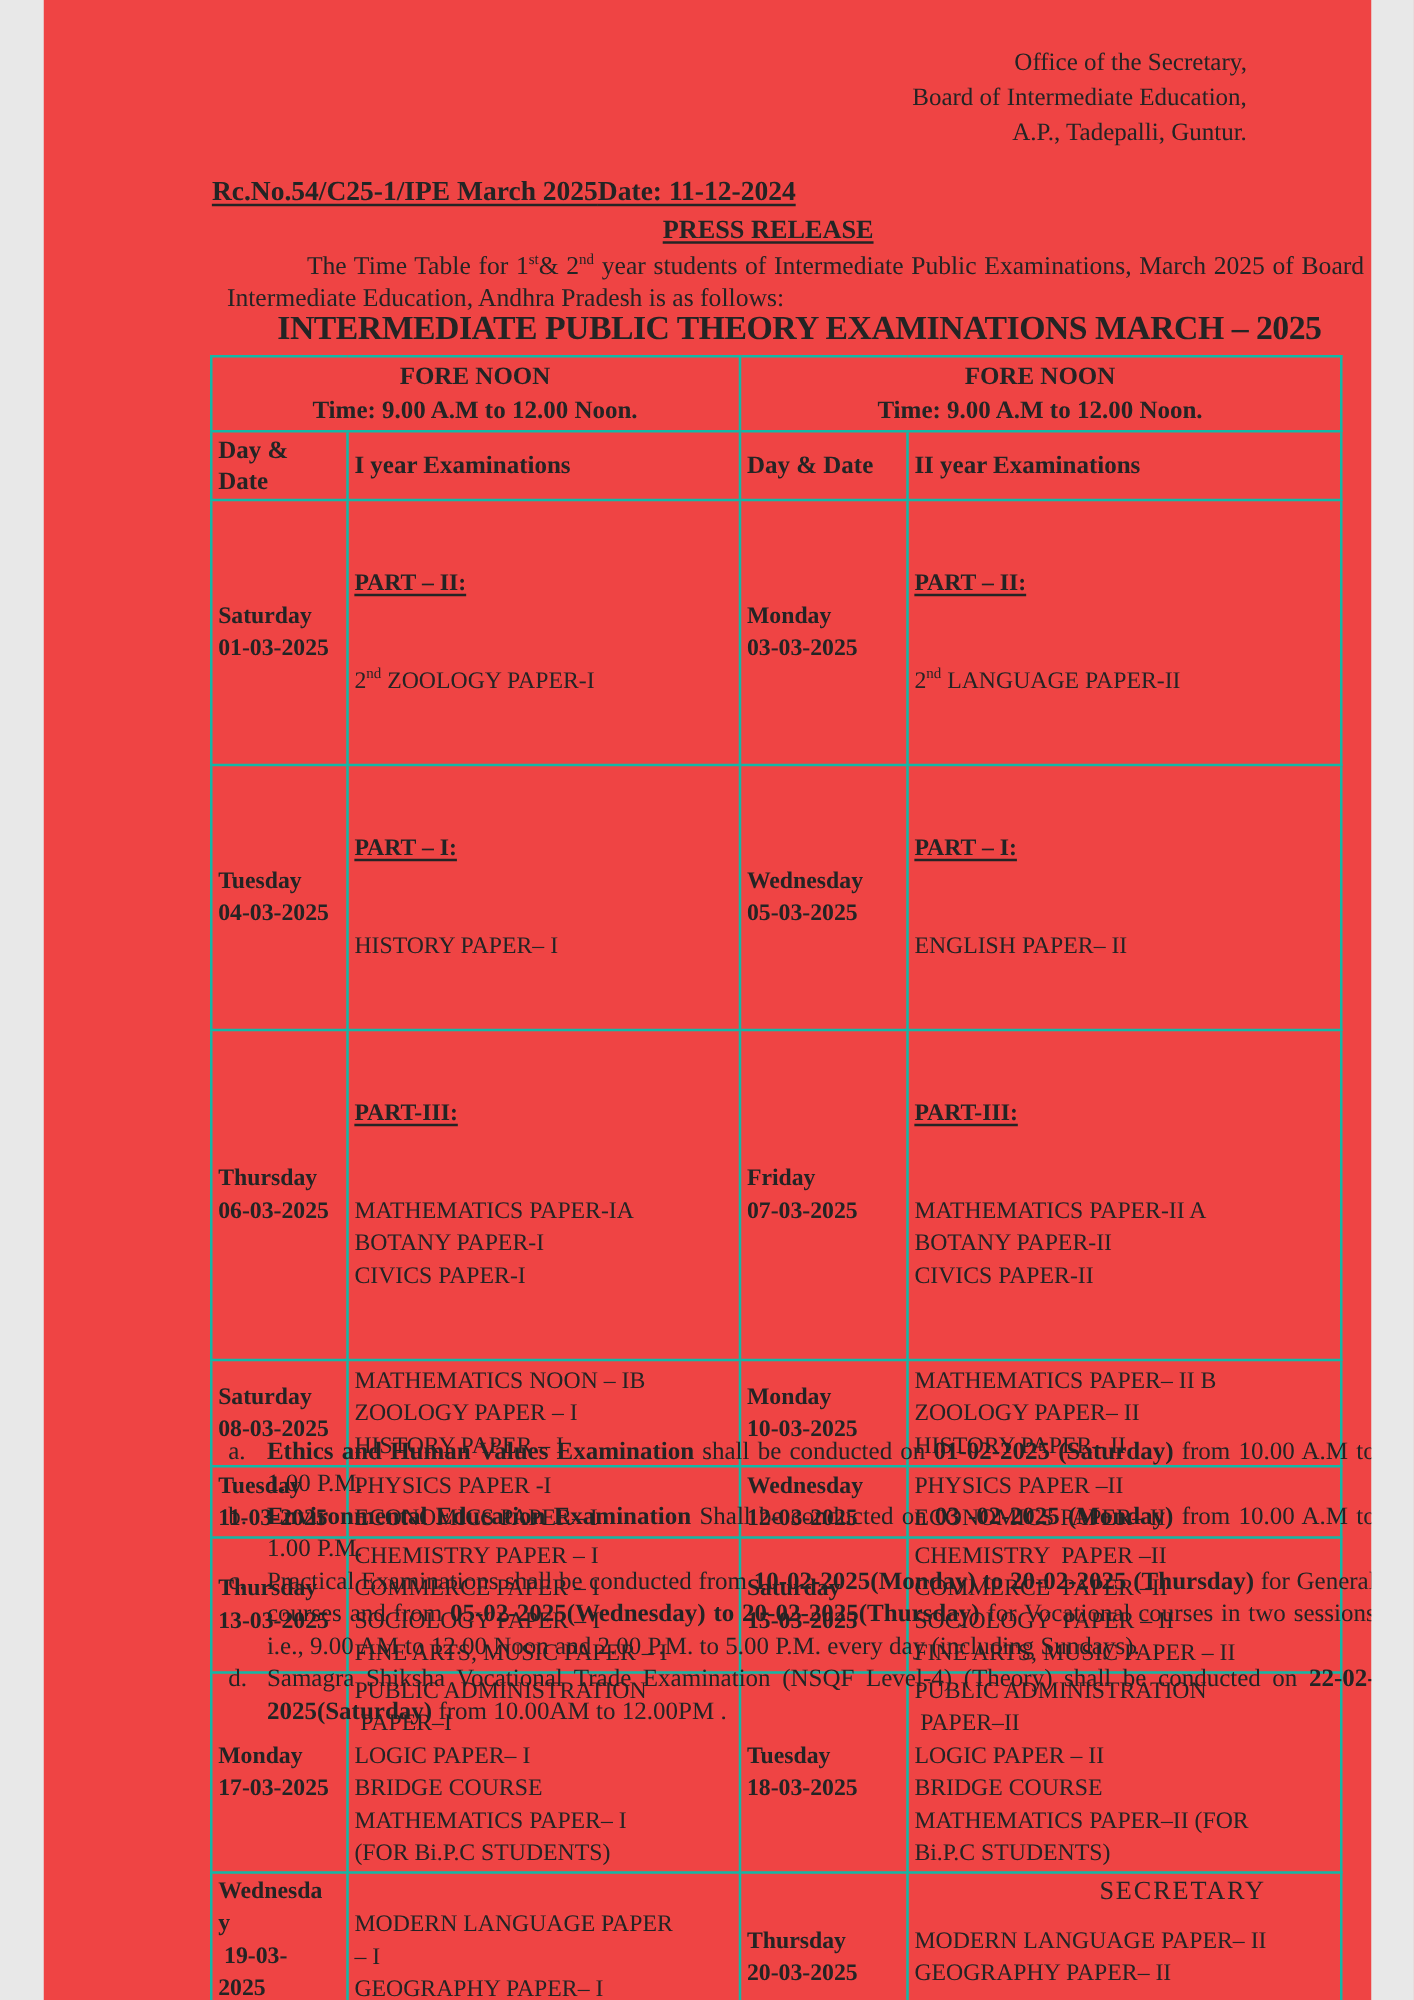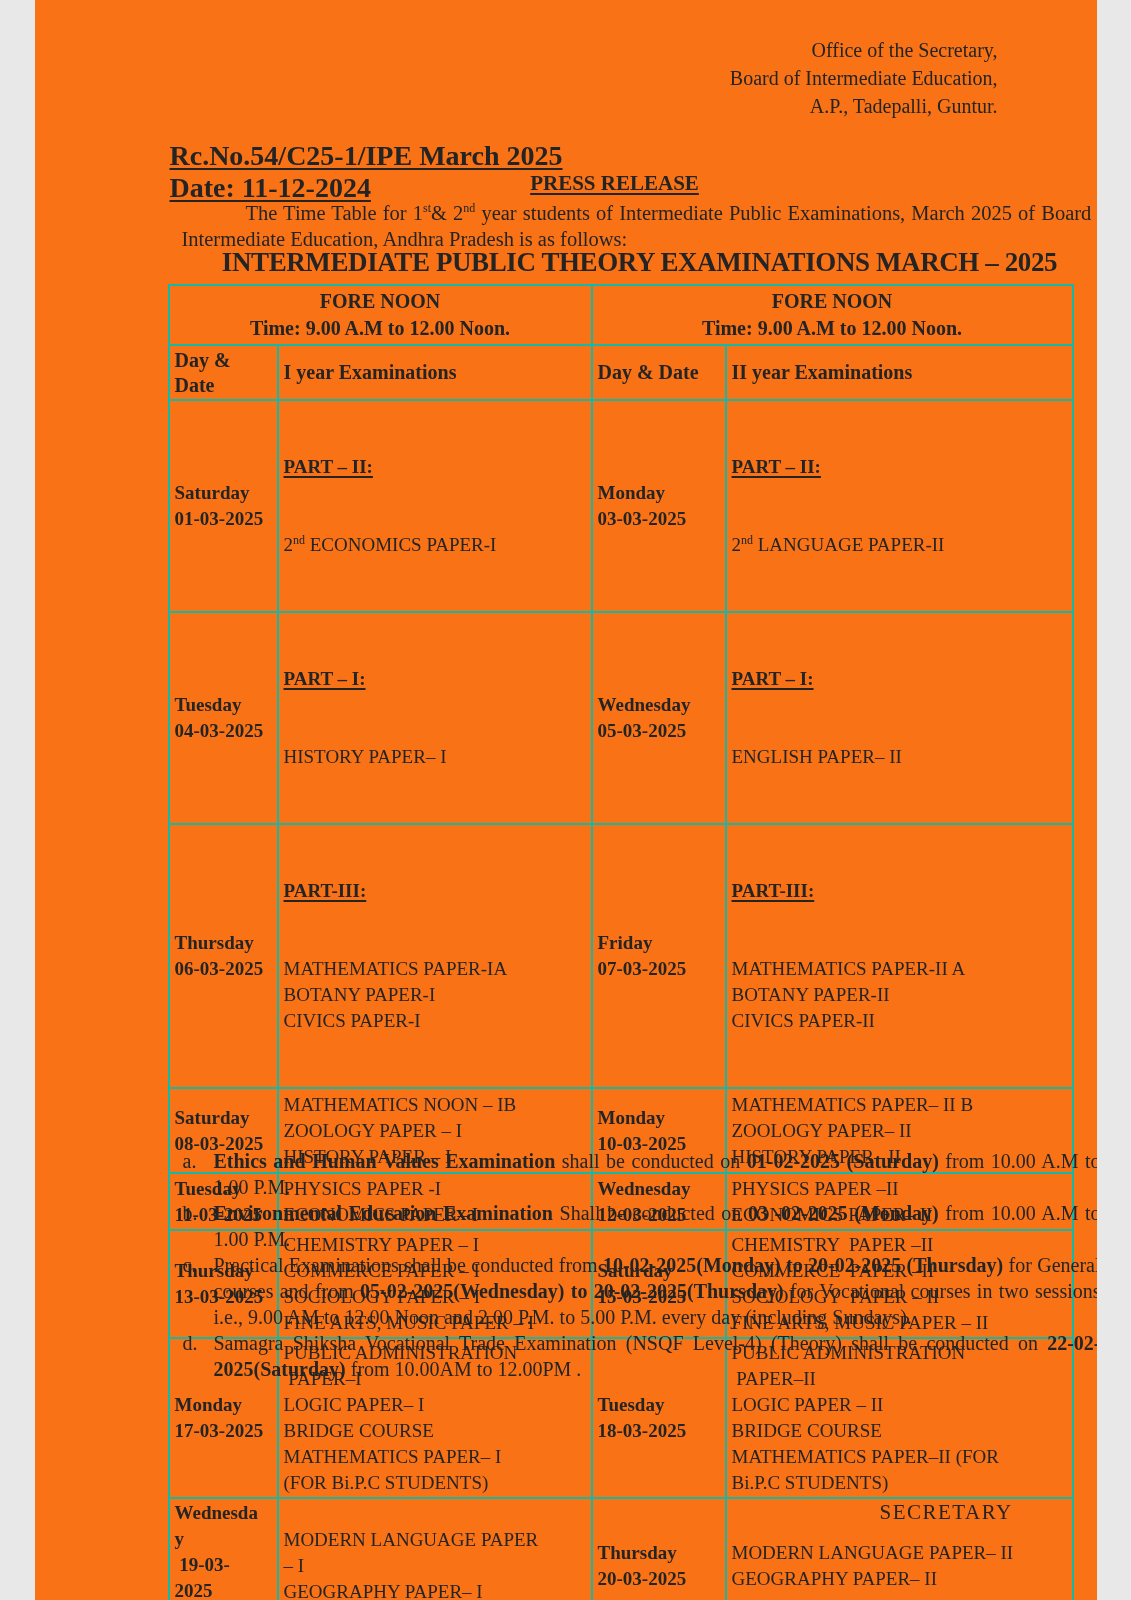--- a/index.html
+++ b/index.html
@@ -7,7 +7,7 @@
   body { font-family:"Liberation Serif","DejaVu Serif",serif; color:#242424; }
   .page {
     position:relative; width:1062px; height:1600px; margin:0 auto;
-    background:#f97316; overflow:hidden;font-family:Liberation Serif, serif;
+    background:#ef4444; overflow:hidden;font-family:Liberation Serif, serif;
   }
   .u { text-decoration:underline; text-decoration-thickness:2px; text-underline-offset:3px; }
 

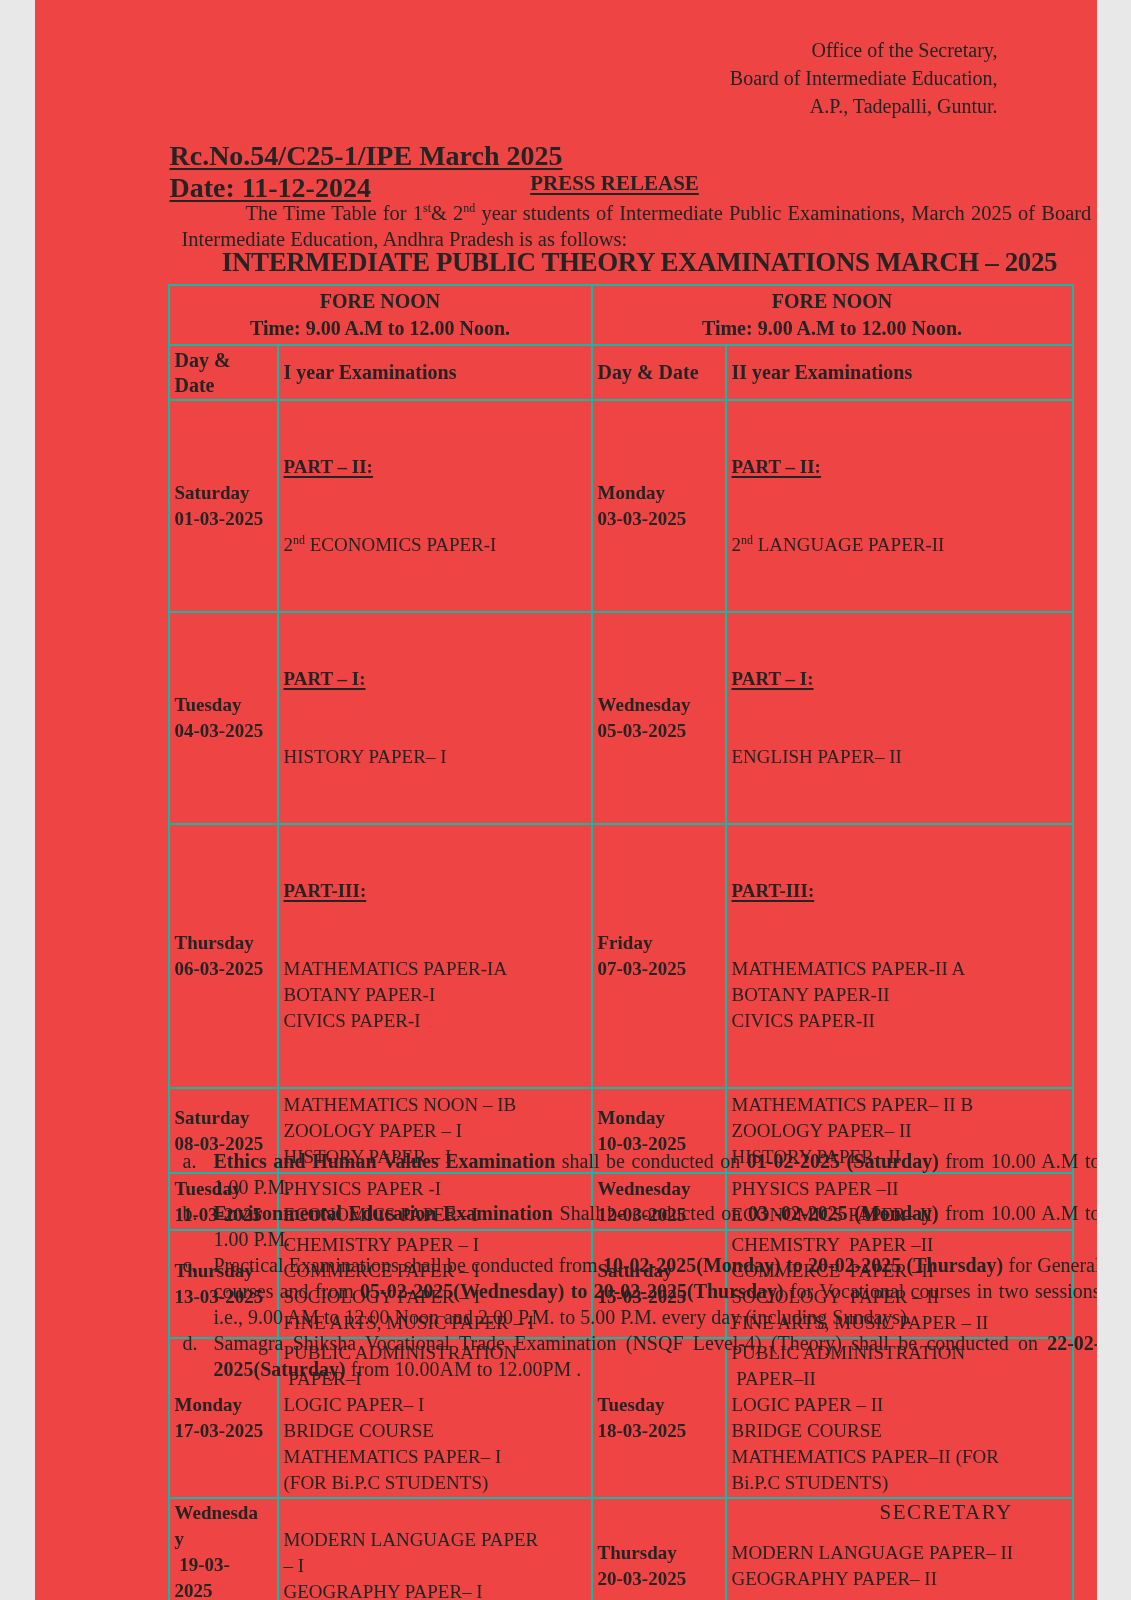--- a/index.html
+++ b/index.html
@@ -17,7 +17,7 @@
 
   
   .refline { position:absolute; top:140px; left:135px; width:882px;
-    display:flex; font-weight:bold; font-size:28px;flex-direction:column; }
+    display:flex; font-weight:bold; font-size:22px; }
 
   .press { position:absolute; top:171px; left:0; width:1160px; text-align:center;
     font-weight:bold; font-size:21px; }

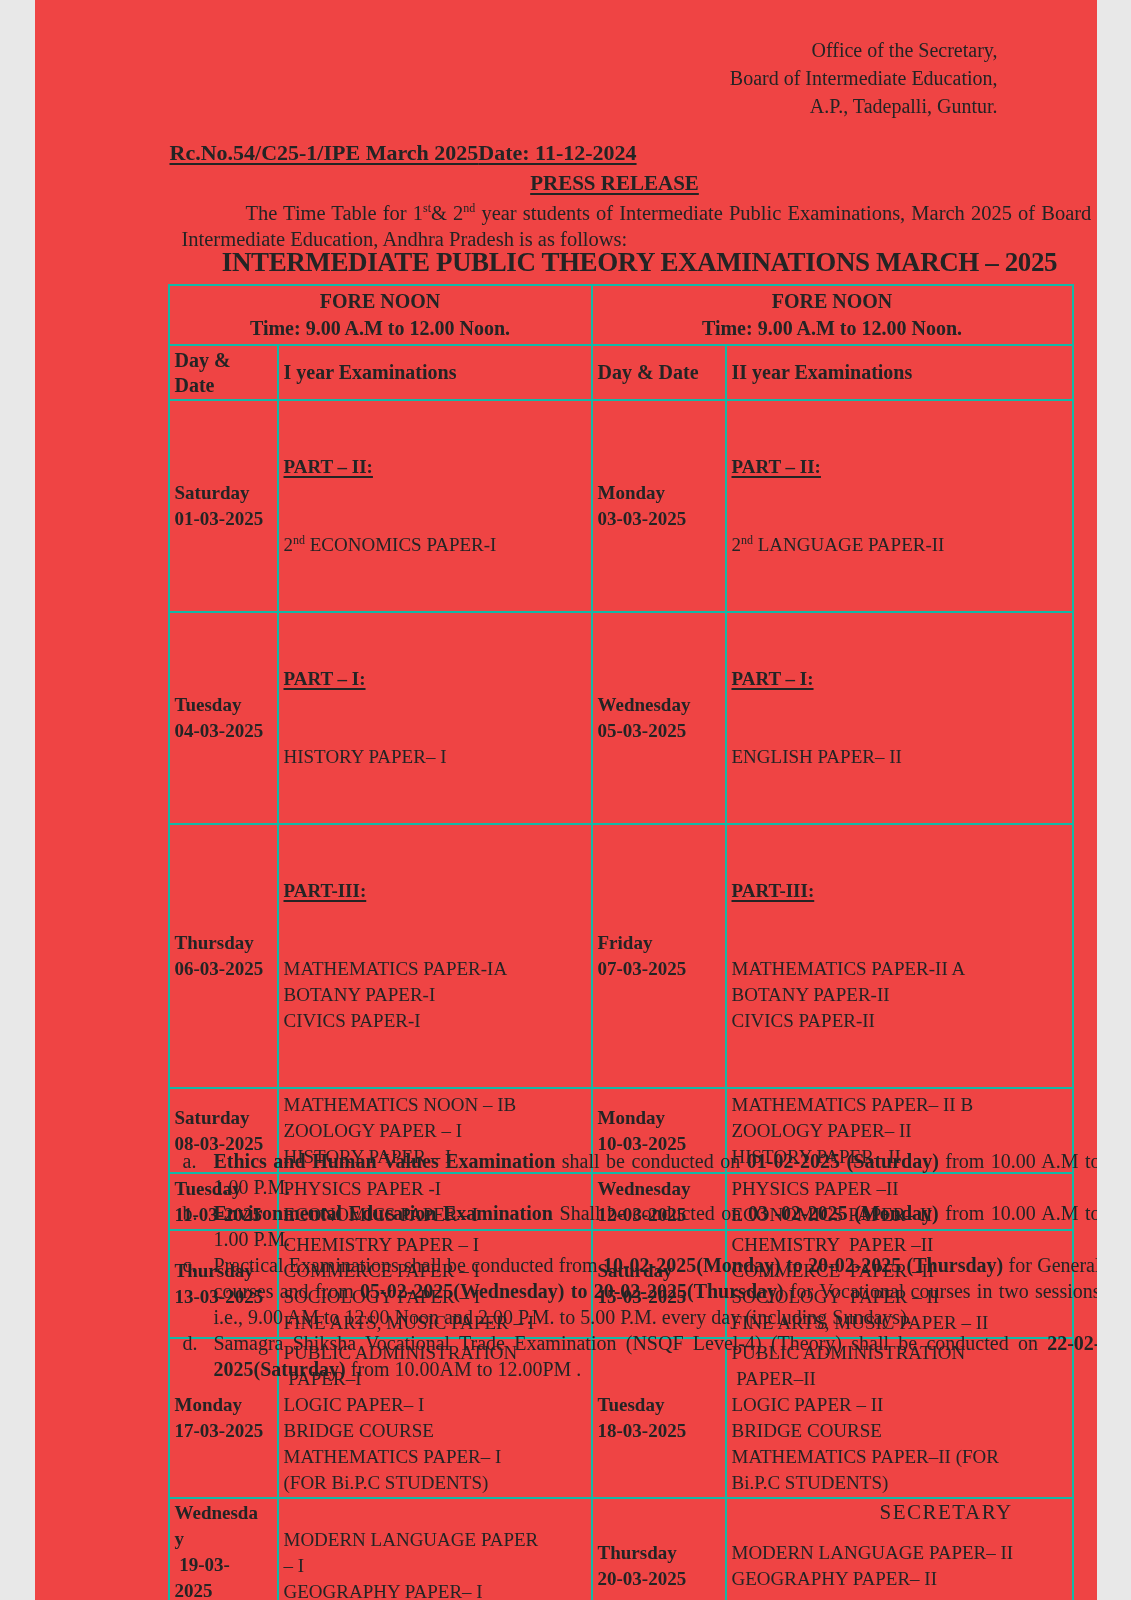--- a/index.html
+++ b/index.html
@@ -116,7 +116,7 @@
 01-03-2025</td>
       <td class="exams">
         <div class="part">PART – II:</div>
-        <div class="exline"><span>2</span><sup>nd</sup><span> ECONOMICS PAPER-I</span></div>
+        <div class="exline"><span>2</span><sup>nd</sup><span> ZOOLOGY PAPER-I</span></div>
       </td>
       <td class="day">Monday
 03-03-2025</td>

